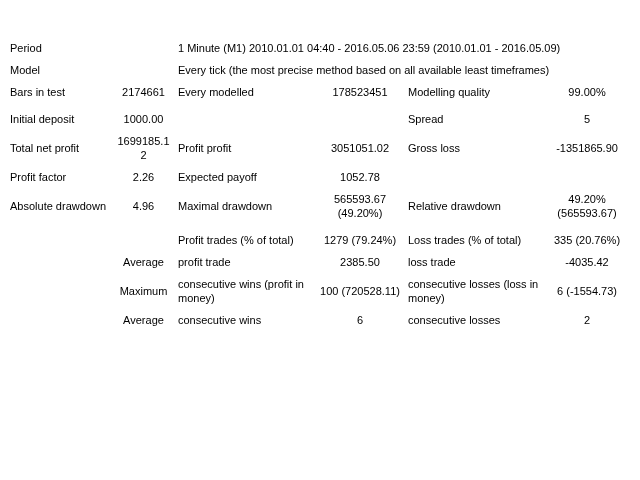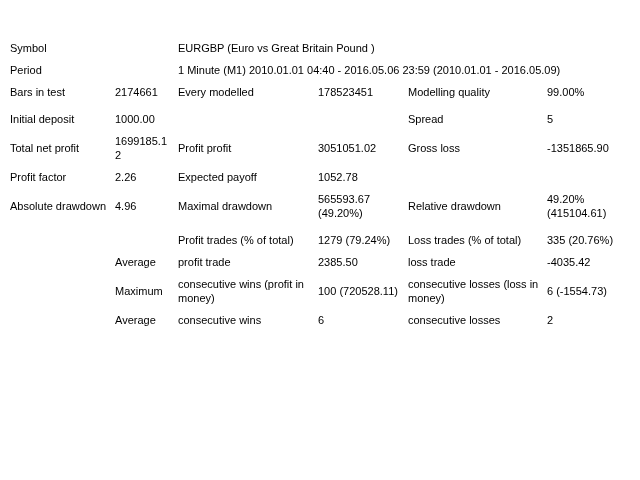--- a/index.html
+++ b/index.html
@@ -32,11 +32,6 @@
   </colgroup>
 
   <tbody>
-      <tr>
-    <td class="lab">Symbol</td>
-    <td class="val"></td>
-    <td class="lab" colspan="4">EURGBP (Euro vs Great Britain Pound )</td>
-  </tr>
 
   <tr>
     <td class="lab">Period</td>

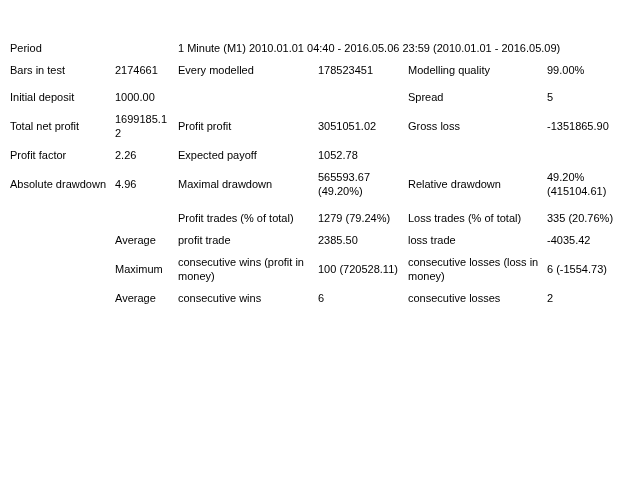--- a/index.html
+++ b/index.html
@@ -39,6 +39,11 @@
     <td class="lab" colspan="4">1 Minute (M1) 2010.01.01 04:40 - 2016.05.06 23:59 (2010.01.01 - 2016.05.09)</td>
   </tr>
 
+  <tr>
+    <td class="lab">Model</td>
+    <td class="val"></td>
+    <td class="lab" colspan="4">Every tick (the most precise method based on all available least timeframes)</td>
+  </tr>
 
   <tr>
     <td class="lab">Bars in test</td>

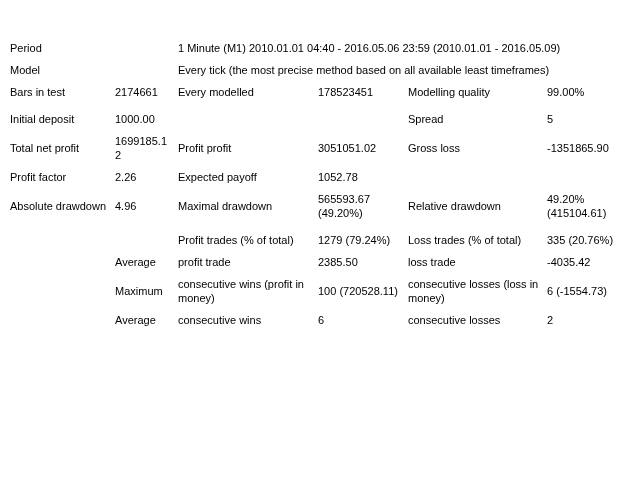--- a/index.html
+++ b/index.html
@@ -15,7 +15,7 @@
   td{padding:4px 3px;vertical-align:middle;overflow:hidden;word-wrap:break-word;}
   td:first-child{padding-left:0;}
   td.lab{text-align:left;}
-  td.val{text-align:left;}
+  td.val{text-align:center;}
   tr.sp td{padding:0;height:5px;line-height:5px;font-size:1px;}
 </style>
 </head>

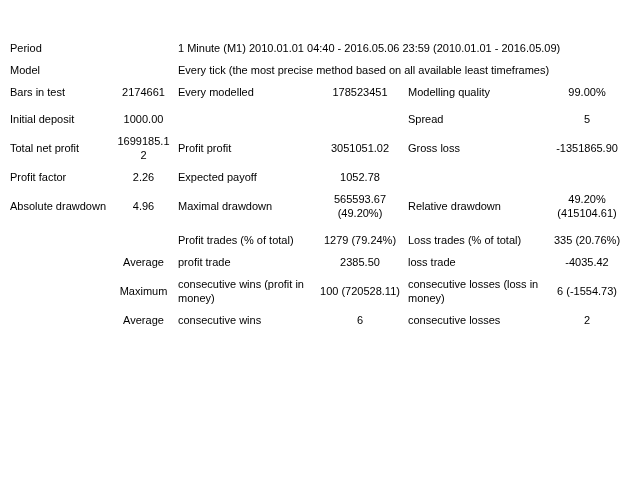--- a/index.html
+++ b/index.html
@@ -92,7 +92,7 @@
     <td class="lab">Maximal drawdown</td>
     <td class="val">565593.67 (49.20%)</td>
     <td class="lab">Relative drawdown</td>
-    <td class="val">49.20% (415104.61)</td>
+    <td class="val">49.20% (565593.67)</td>
   </tr>
 
   <tr class="sp">

